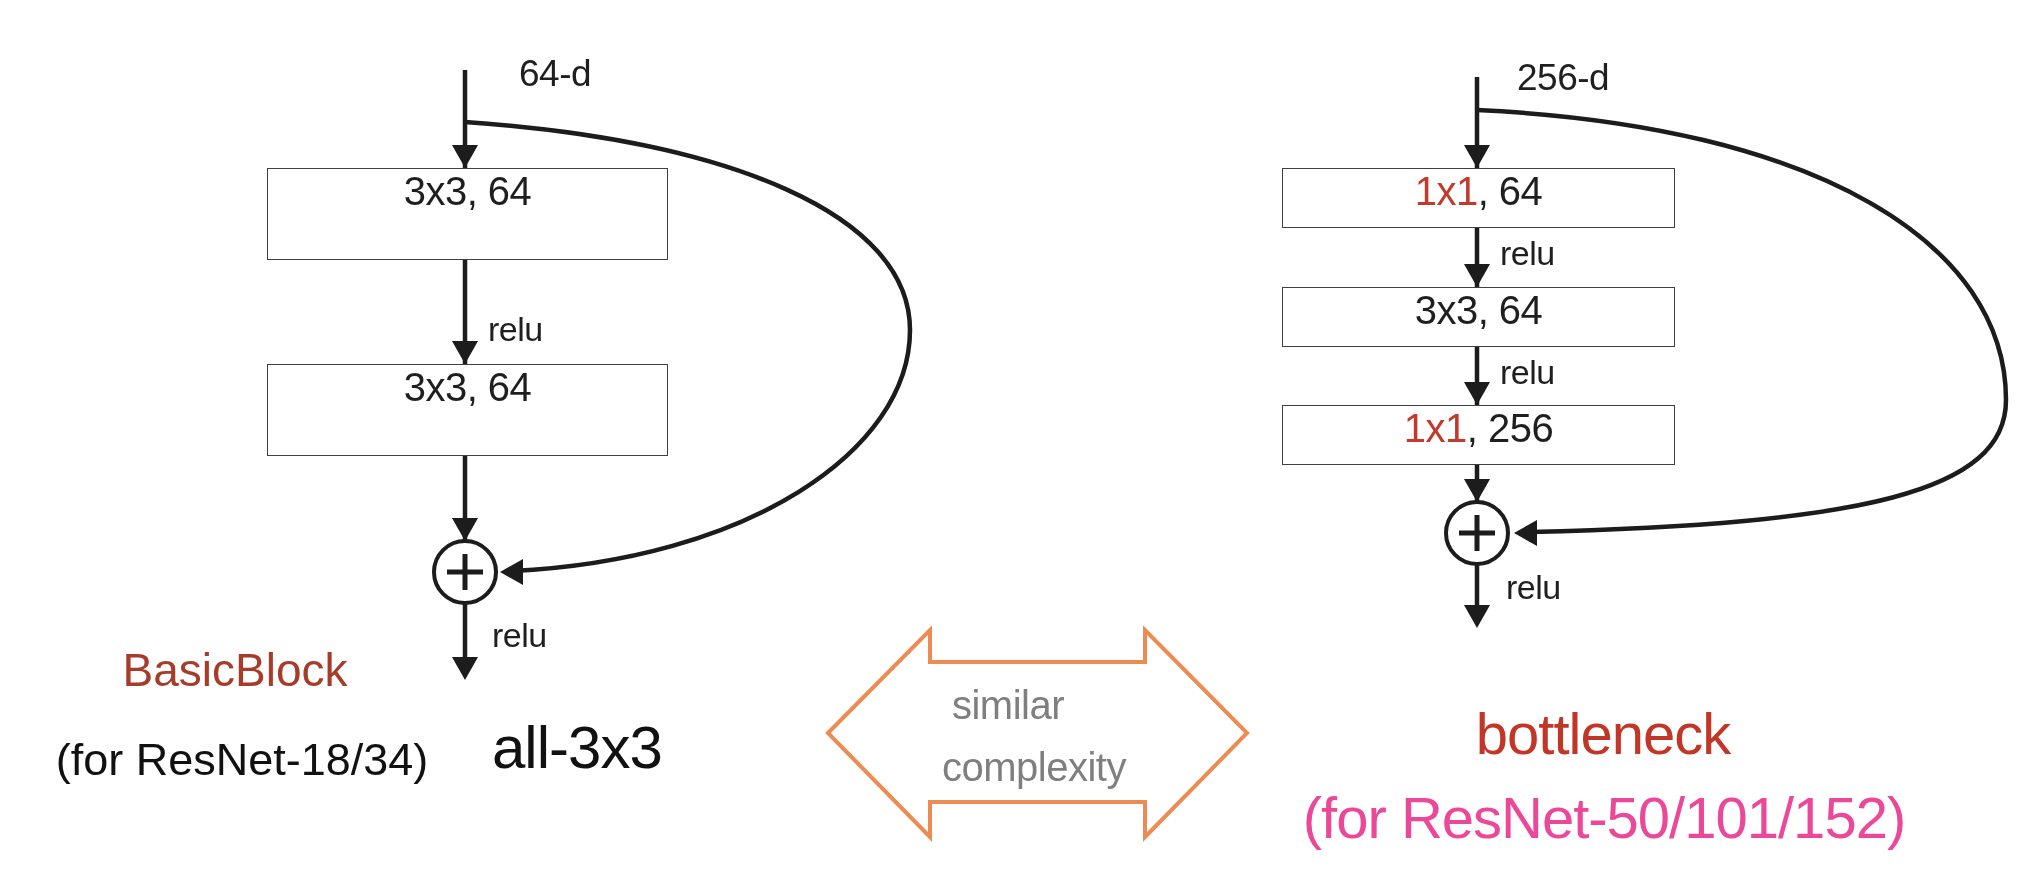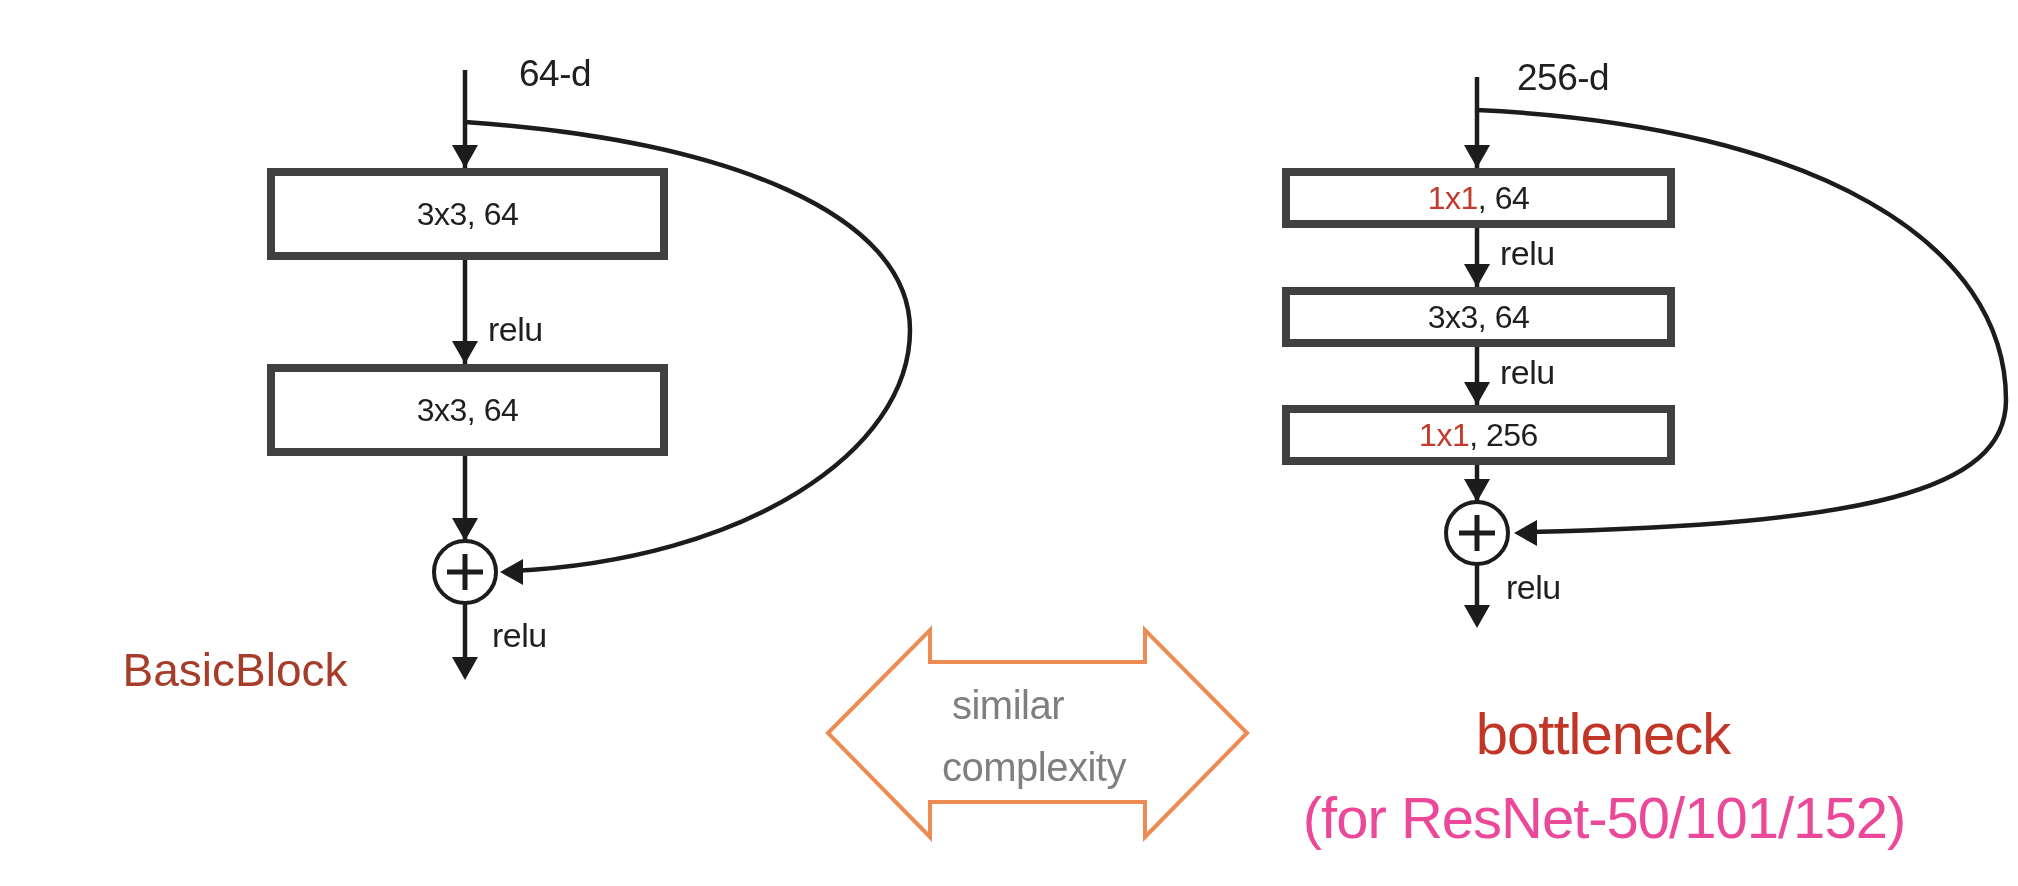--- a/index.html
+++ b/index.html
@@ -12,9 +12,9 @@
   .cx { transform:translateX(-50%); }
   .box {
     position:absolute; z-index:2; box-sizing:border-box;
-    background:#ffffff; border:8px solid #404040;
-    display:flex; align-items:center; justify-content:center;
-    font-size:32px; letter-spacing:-0.5px; white-space:pre;
+    background:#ffffff; border:1px solid #404040;
+    display:flex; justify-content:center;
+    font-size:40px; letter-spacing:-0.5px; white-space:pre;
   }
   .box-left   { left:267px; width:401px; height:92px; }
   .box-right  { left:1282px; width:393px; height:60px; }

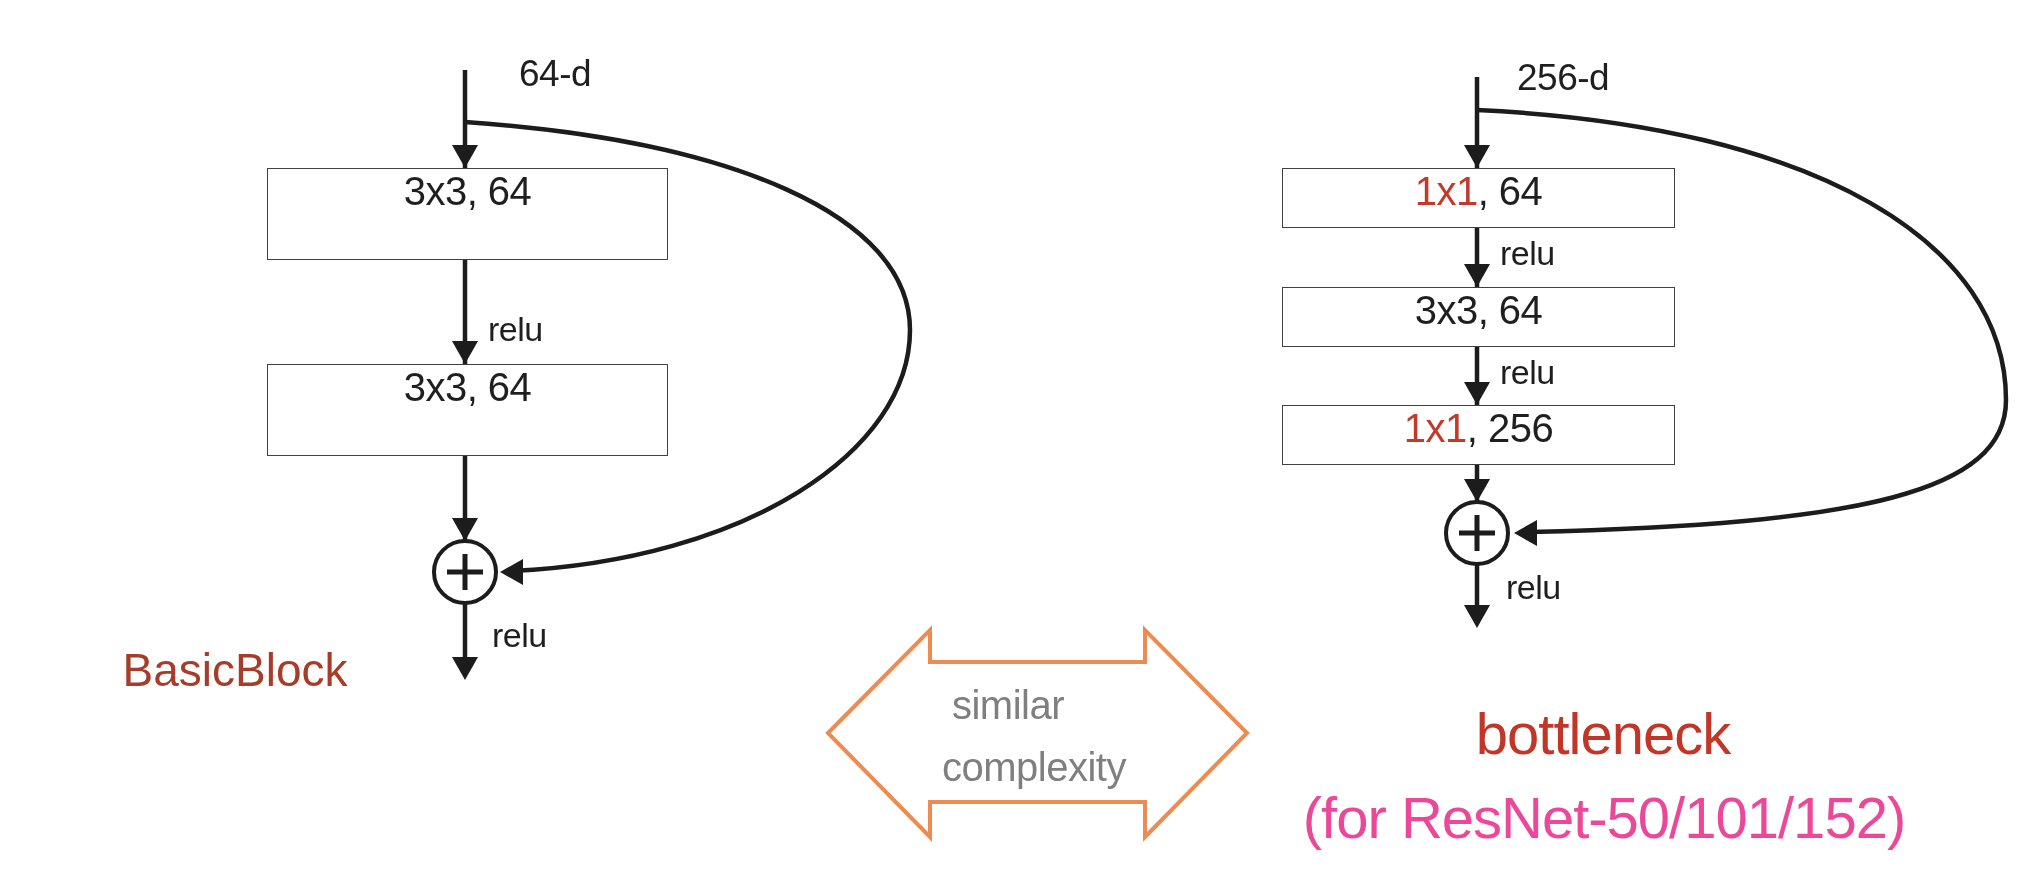--- a/index.html
+++ b/index.html
@@ -89,6 +89,7 @@
 
   <div class="lbl title-left cx" style="left:235px; top:646px;">BasicBlock</div>
 
+  <div class="lbl subtitle-left cx" style="left:242px; top:736px;">(for ResNet-18/34)</div>
 
 
   <div class="lbl mid-txt cx" style="left:1008px; top:684px;">similar</div>

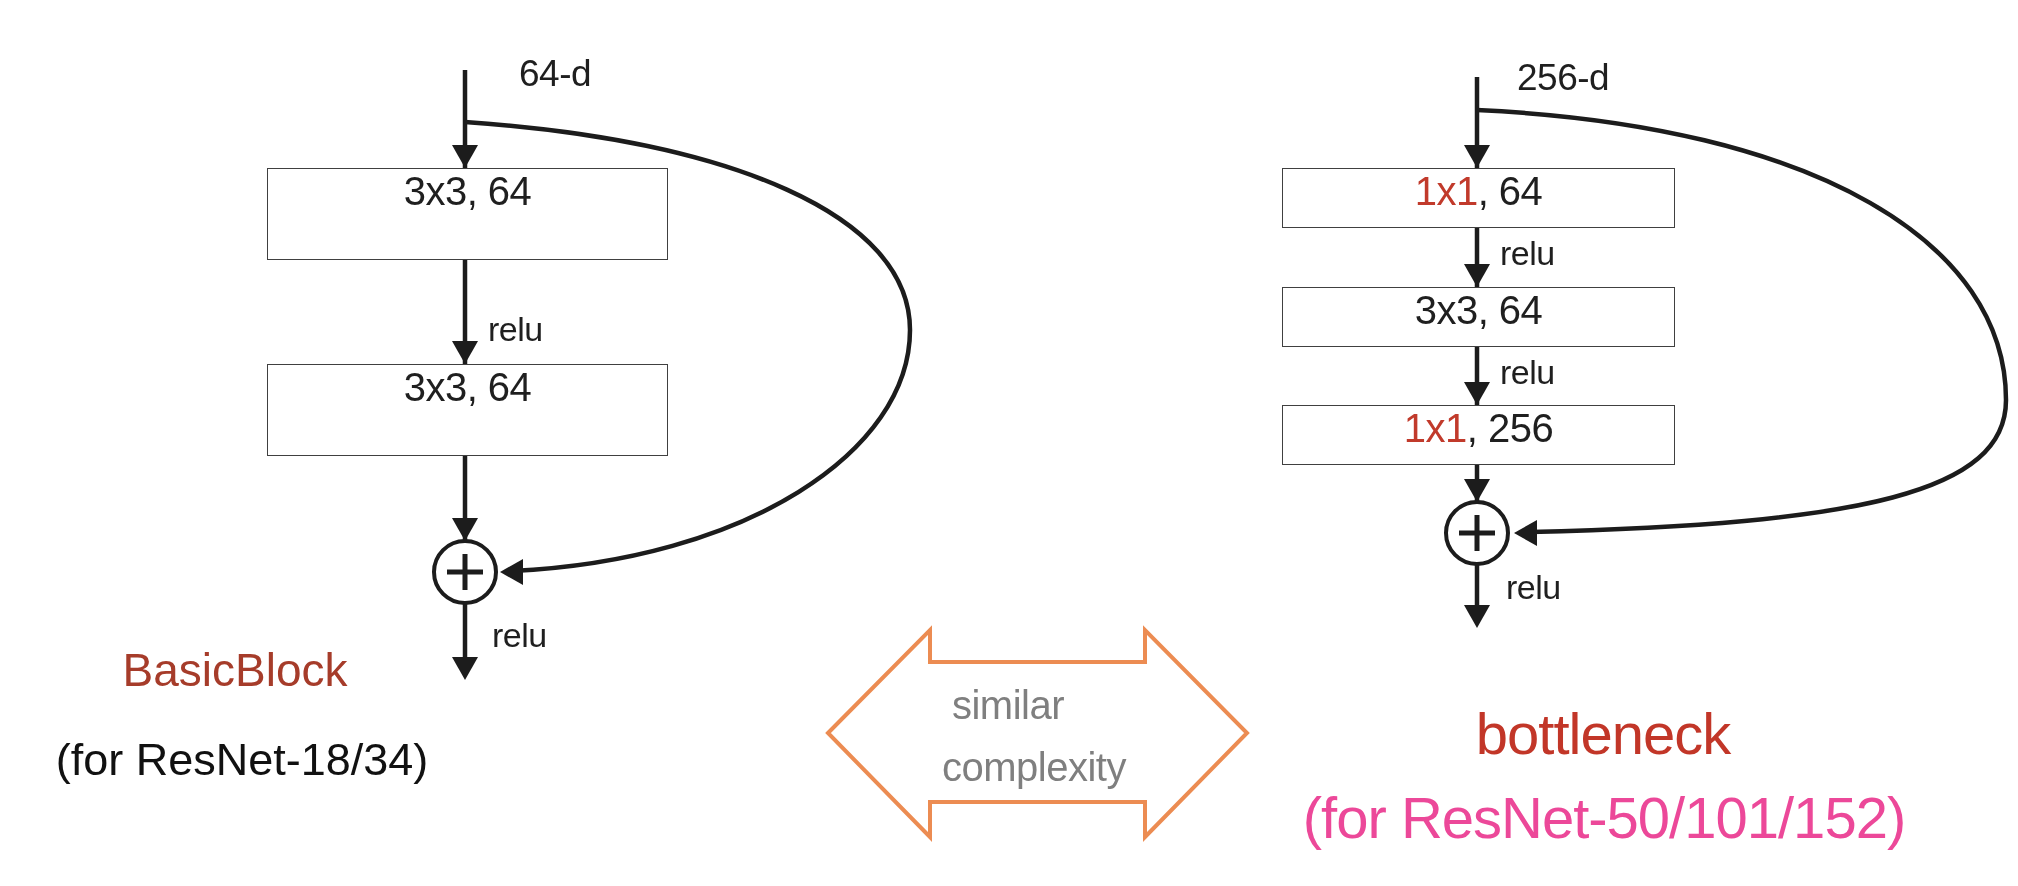--- a/index.html
+++ b/index.html
@@ -91,6 +91,7 @@
 
   <div class="lbl subtitle-left cx" style="left:242px; top:736px;">(for ResNet-18/34)</div>
 
+  <div class="lbl tagline-left" style="left:492px; top:716px;">all-3x3</div>
 
   <div class="lbl mid-txt cx" style="left:1008px; top:684px;">similar</div>
   <div class="lbl mid-txt cx" style="left:1034px; top:746px;">complexity</div>

